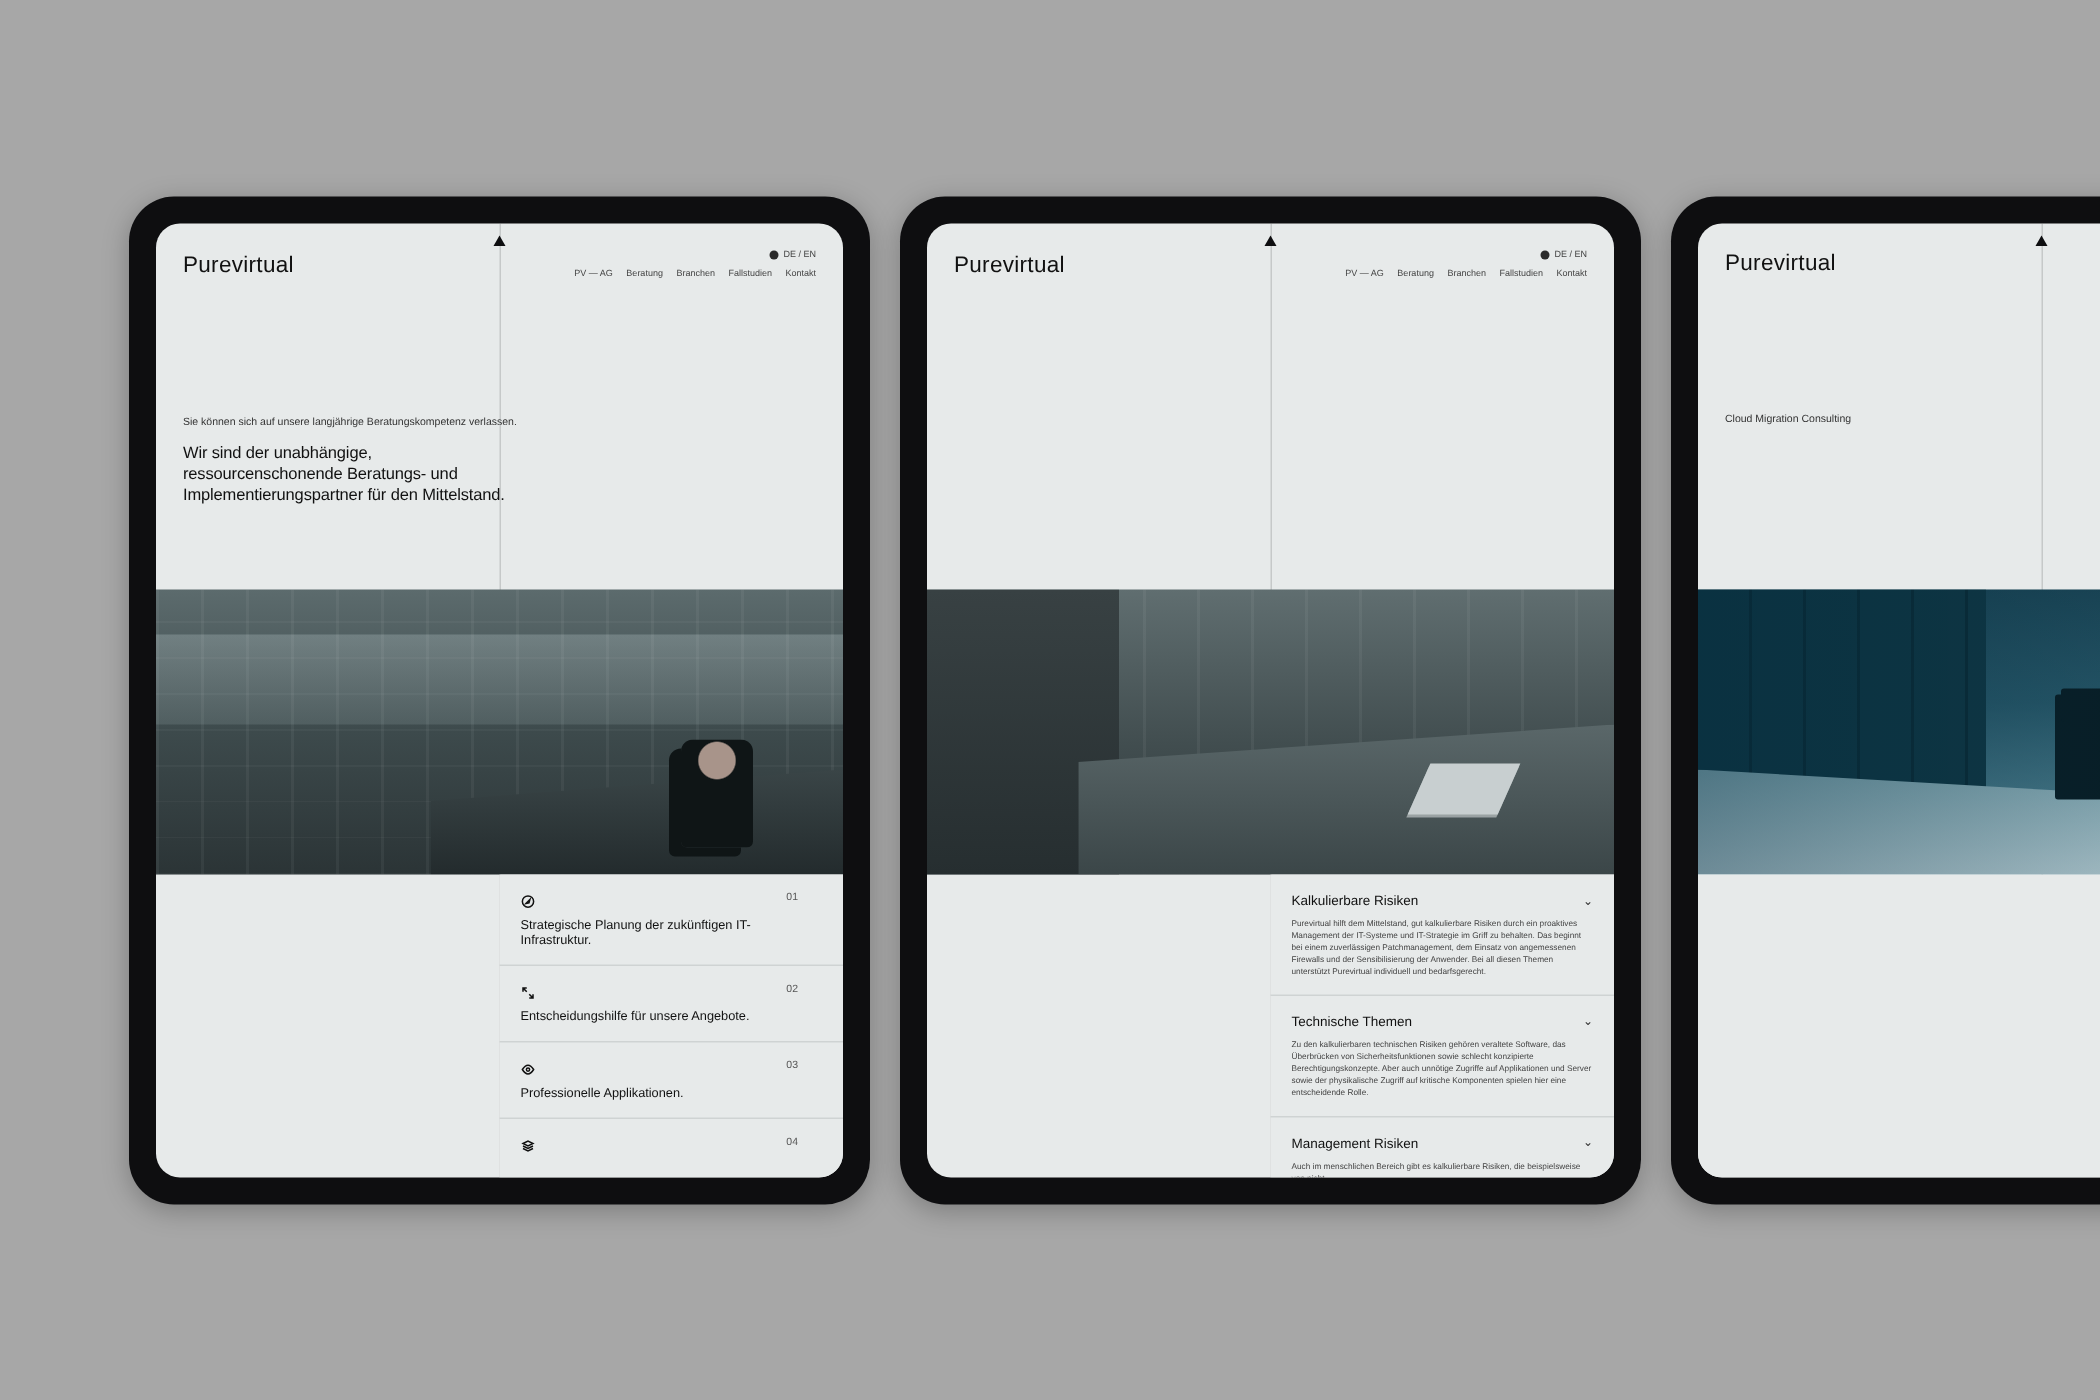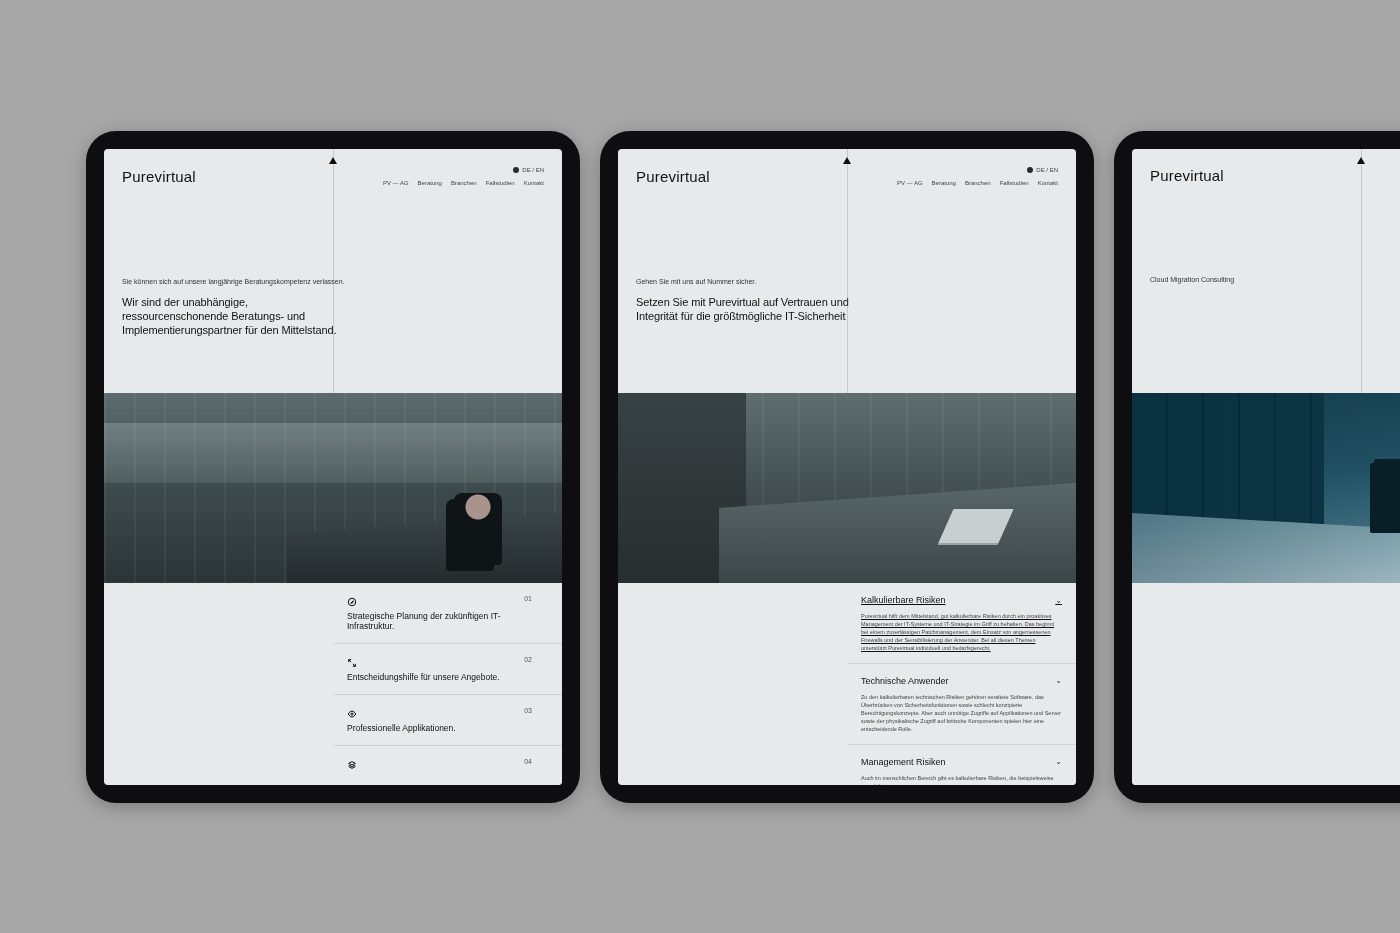--- a/index.html
+++ b/index.html
@@ -29,7 +29,7 @@
     width: 100%;
     height: 100%;
     background: #e7eaea;
-    border-radius: 4px;
+    border-radius: 16px;
     position: relative;
     overflow: hidden;
   }

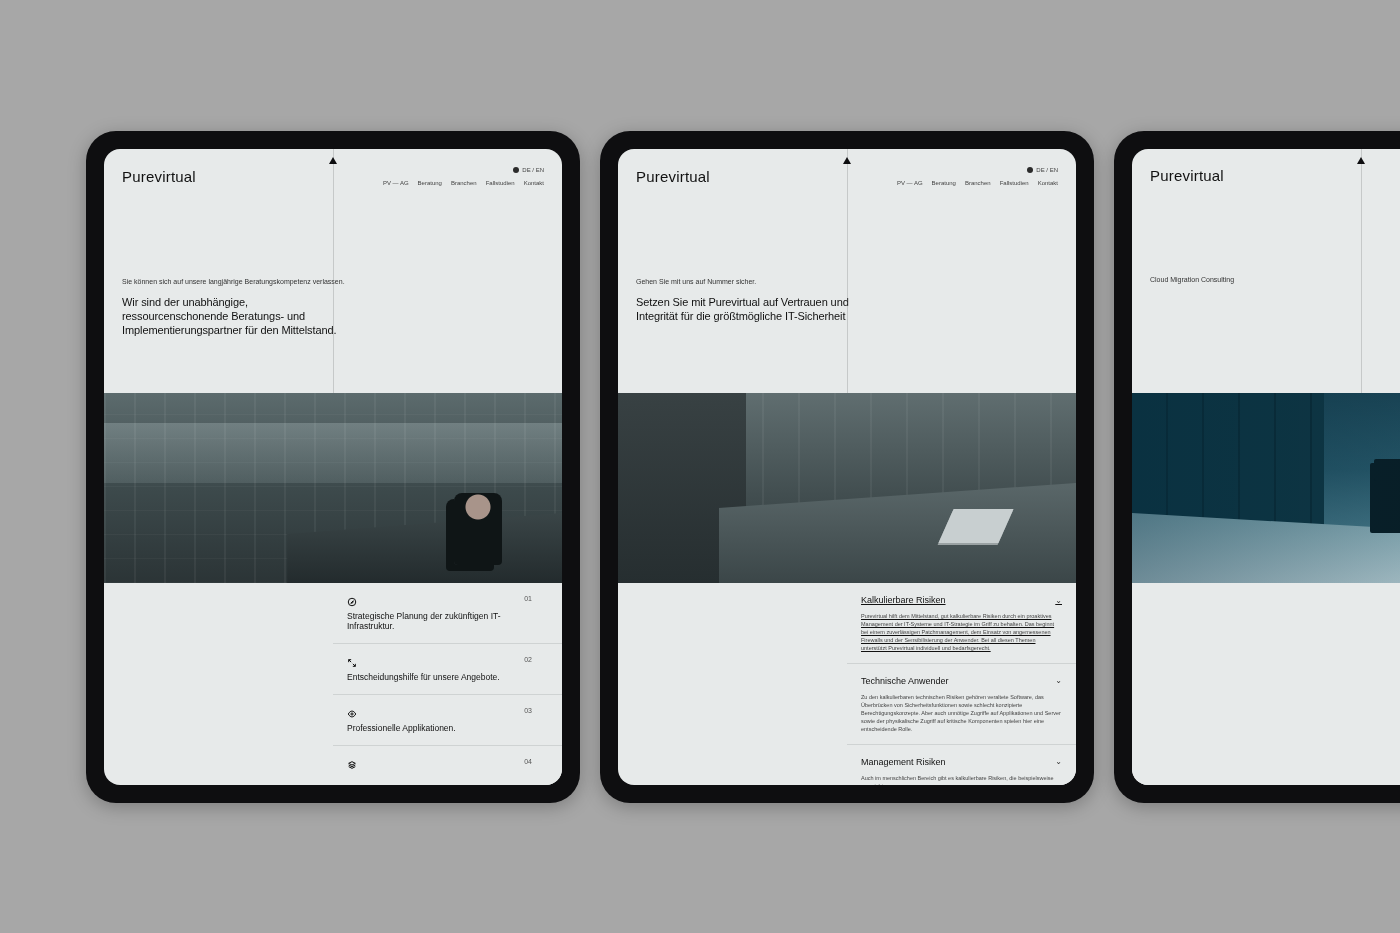--- a/index.html
+++ b/index.html
@@ -323,10 +323,6 @@
         </div>
       </div>
 
-      <div class="hero">
-        <div class="eyebrow">Gehen Sie mit uns auf Nummer sicher.</div>
-        <div class="headline">Setzen Sie mit Purevirtual auf Vertrauen und Integrität für die größtmögliche IT-Sicherheit</div>
-      </div>
 
       <div class="photo desk2">
         <div class="bars"></div>

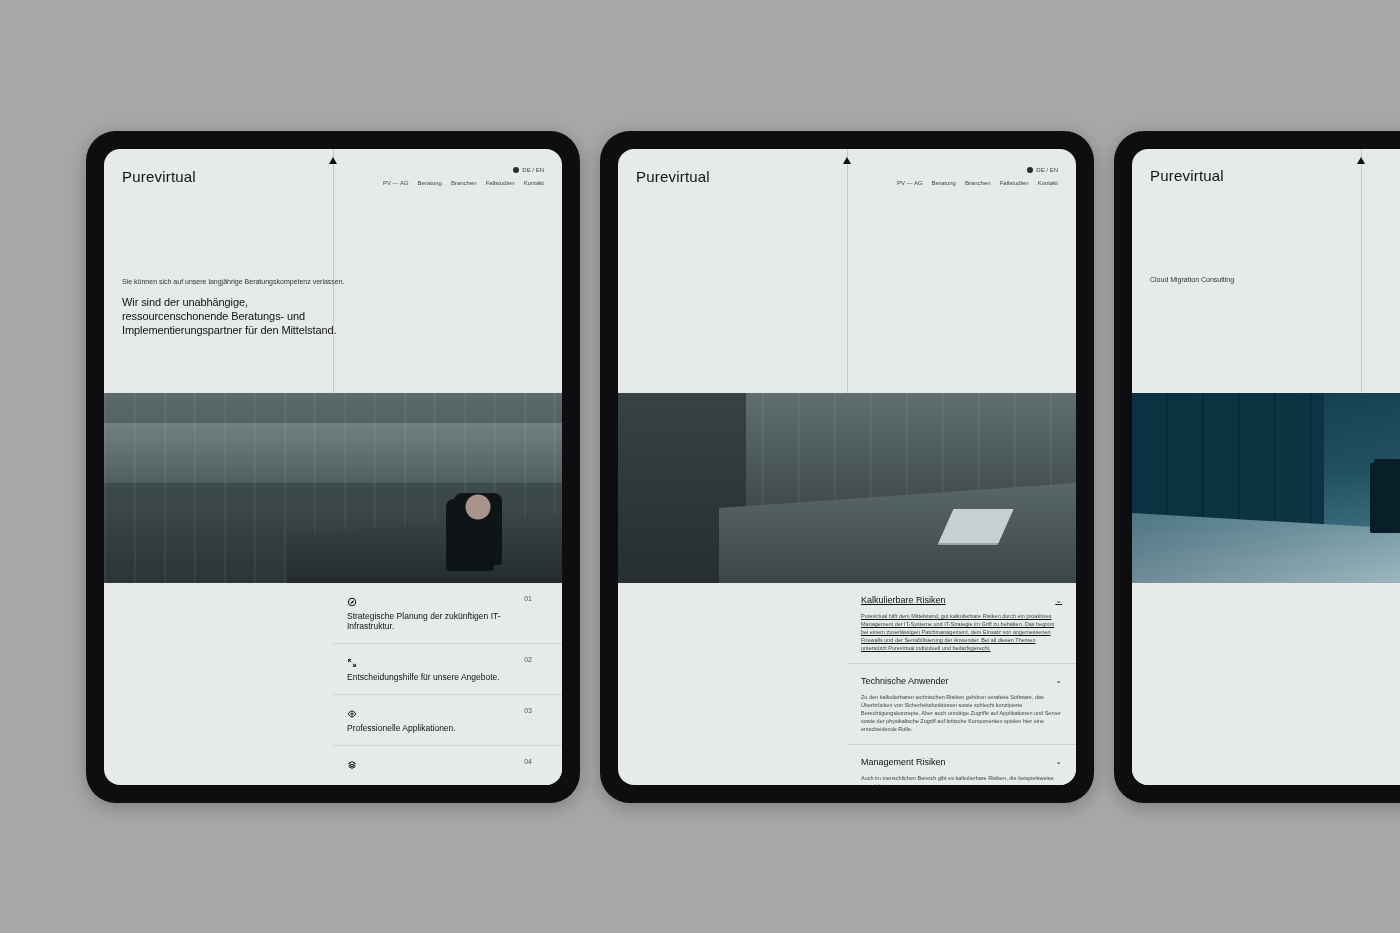--- a/index.html
+++ b/index.html
@@ -200,7 +200,7 @@
     padding: 12px 14px 10px 14px;
     position: relative;
   }
-  .arow:first-child { border-top:none;text-decoration:underline; }
+  .arow:first-child { border-top:none; }
   .arow .head { display:flex; justify-content:space-between; align-items:center; margin-bottom:8px;}
   .arow .title { font-size: 9px; font-weight:500; color:#111; }
   .arow .chev { font-size: 8px; color:#333; }

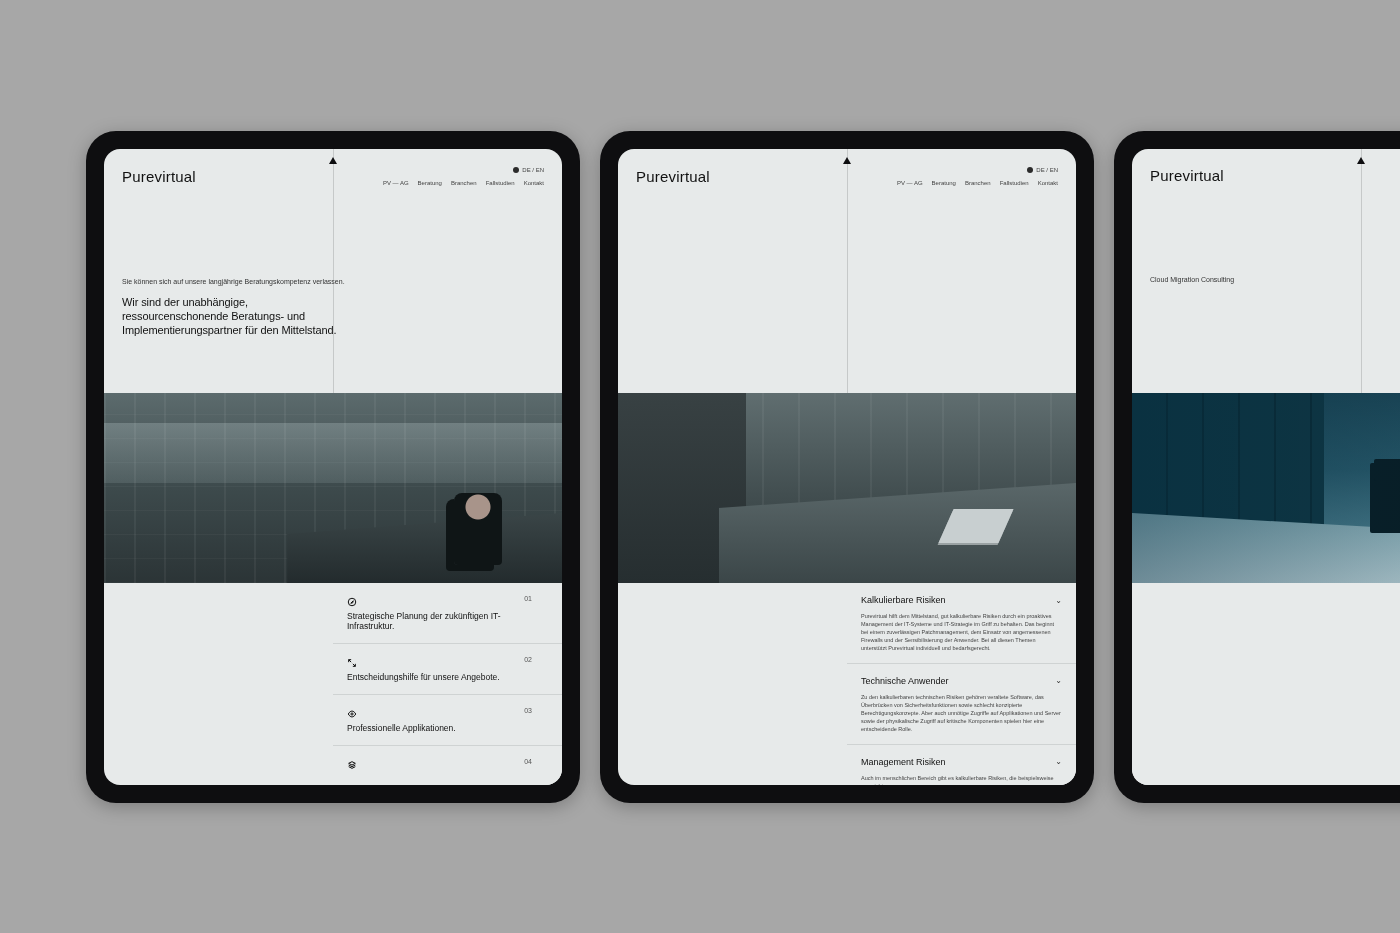--- a/index.html
+++ b/index.html
@@ -341,7 +341,7 @@
         </div>
         <div class="arow">
           <div class="head">
-            <span class="title">Technische Anwender</span>
+            <span class="title">Technische Themen</span>
             <span class="chev">⌄</span>
           </div>
           <div class="body">Zu den kalkulierbaren technischen Risiken gehören veraltete Software, das Überbrücken von Sicherheitsfunktionen sowie schlecht konzipierte Berechtigungskonzepte. Aber auch unnötige Zugriffe auf Applikationen und Server sowie der physikalische Zugriff auf kritische Komponenten spielen hier eine entscheidende Rolle.</div>

